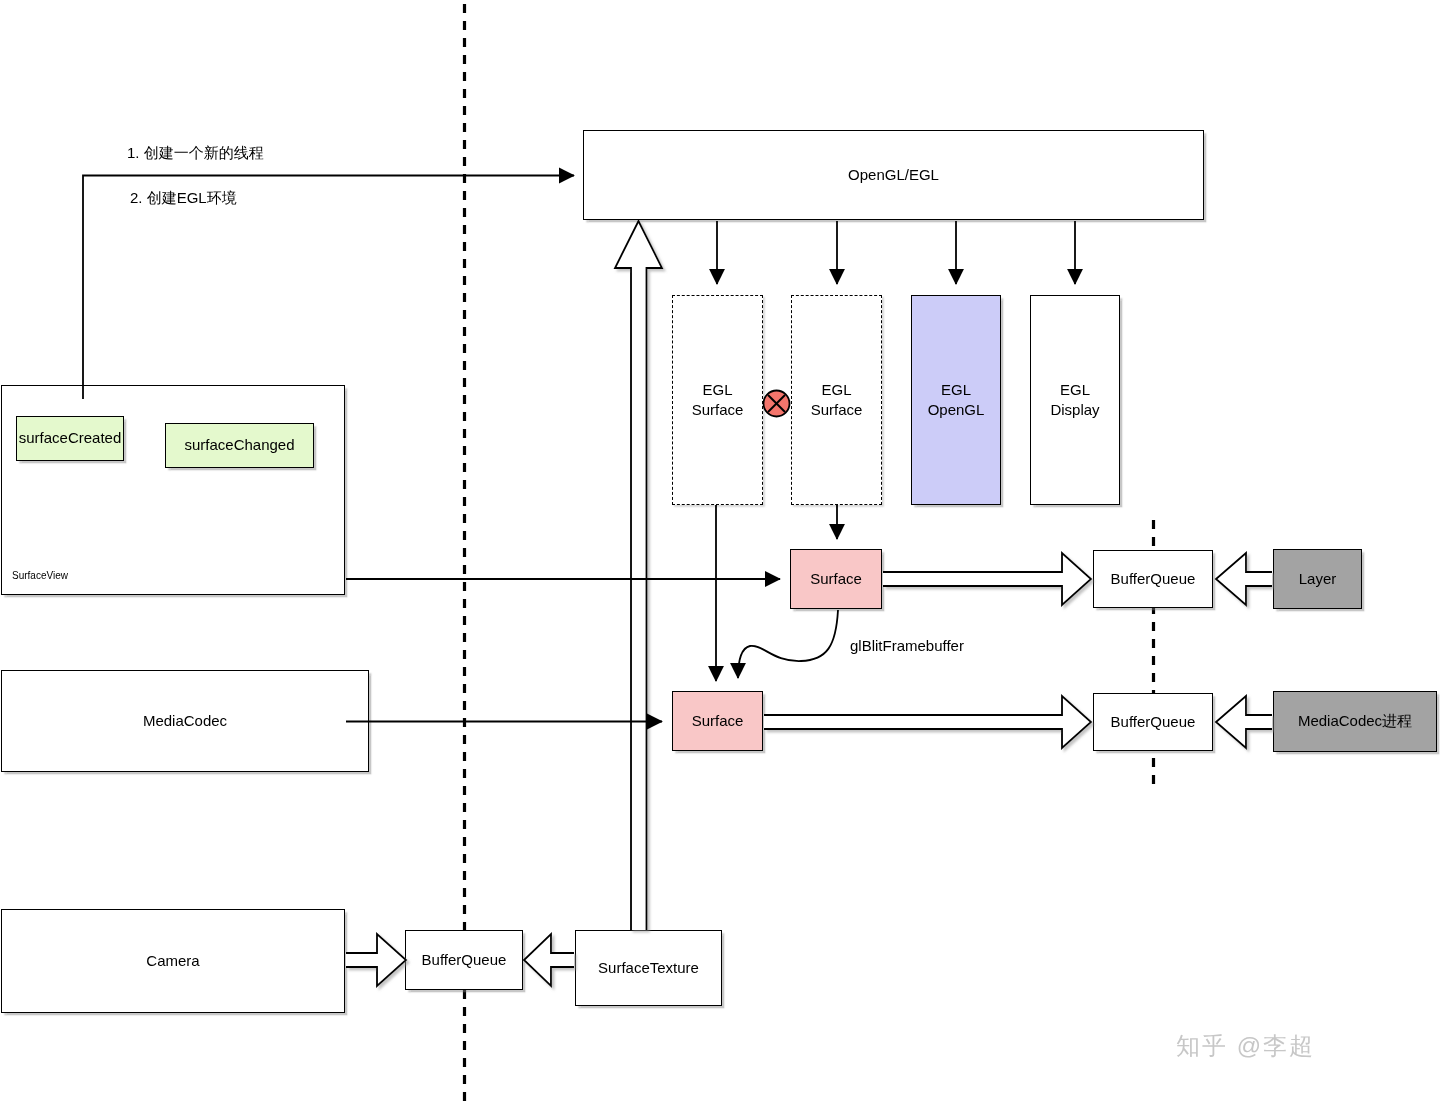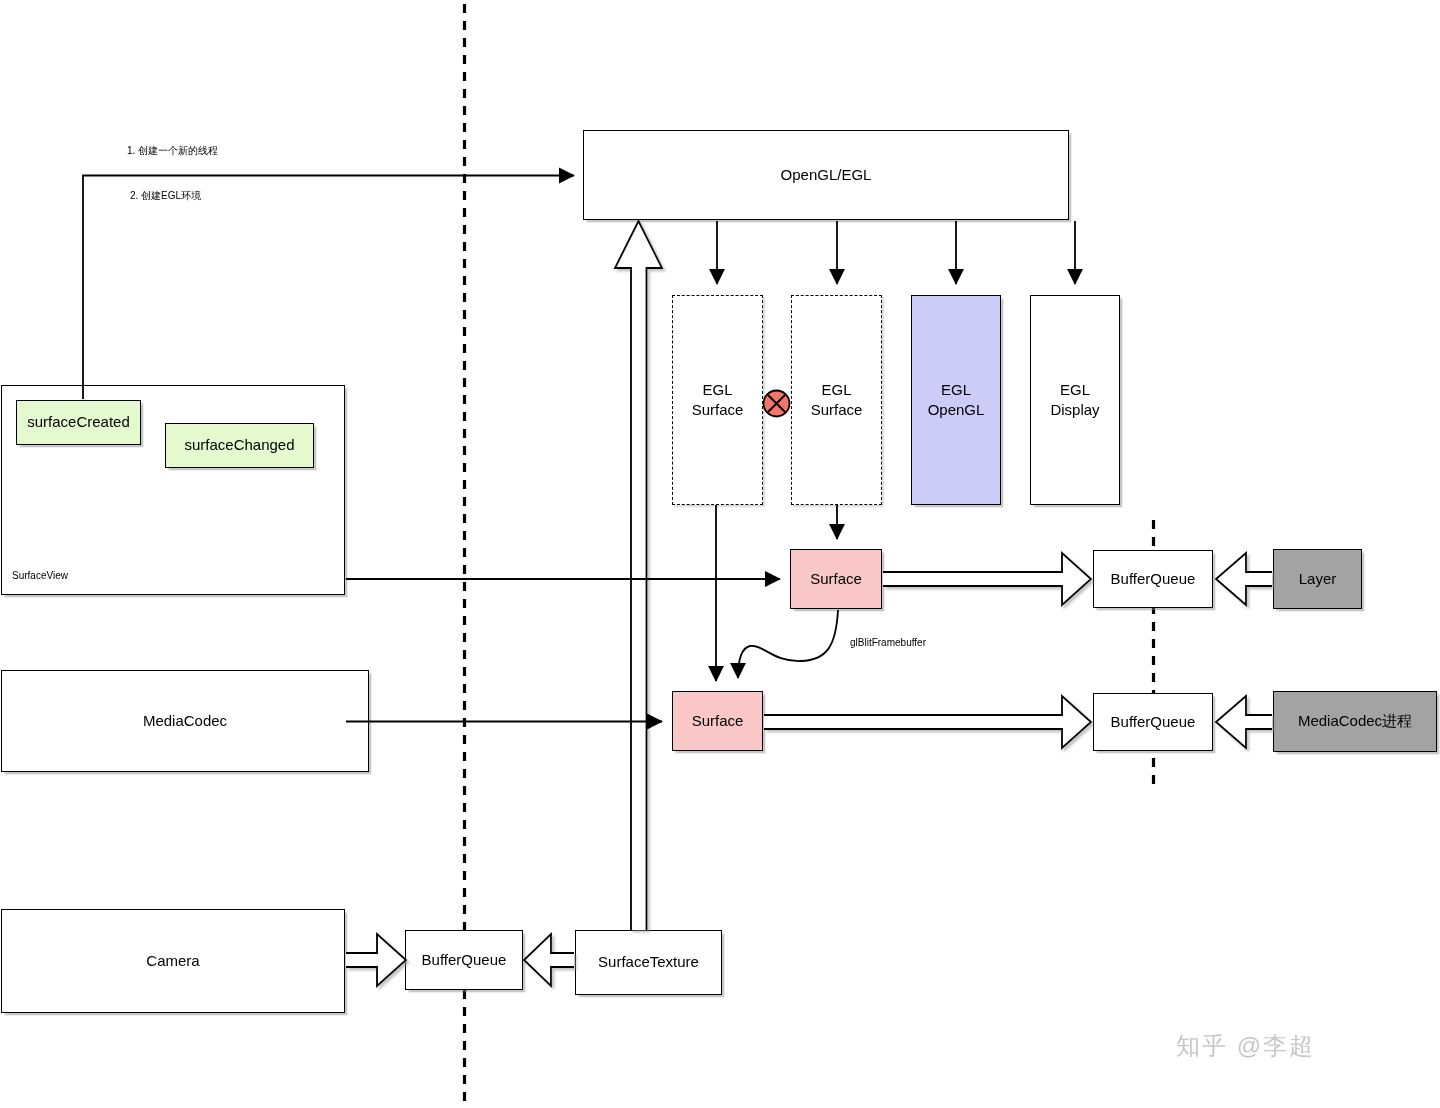--- a/index.html
+++ b/index.html
@@ -26,7 +26,7 @@
     position:absolute;left:10px;bottom:12px;font-size:10px;
   }
   .note{
-    position:absolute;z-index:4;font-size:10px;white-space:nowrap;
+    position:absolute;z-index:4;font-size:15px;white-space:nowrap;
   }
   .watermark{
     position:absolute;z-index:4;left:1176px;top:1030px;font-size:24px;letter-spacing:2px;

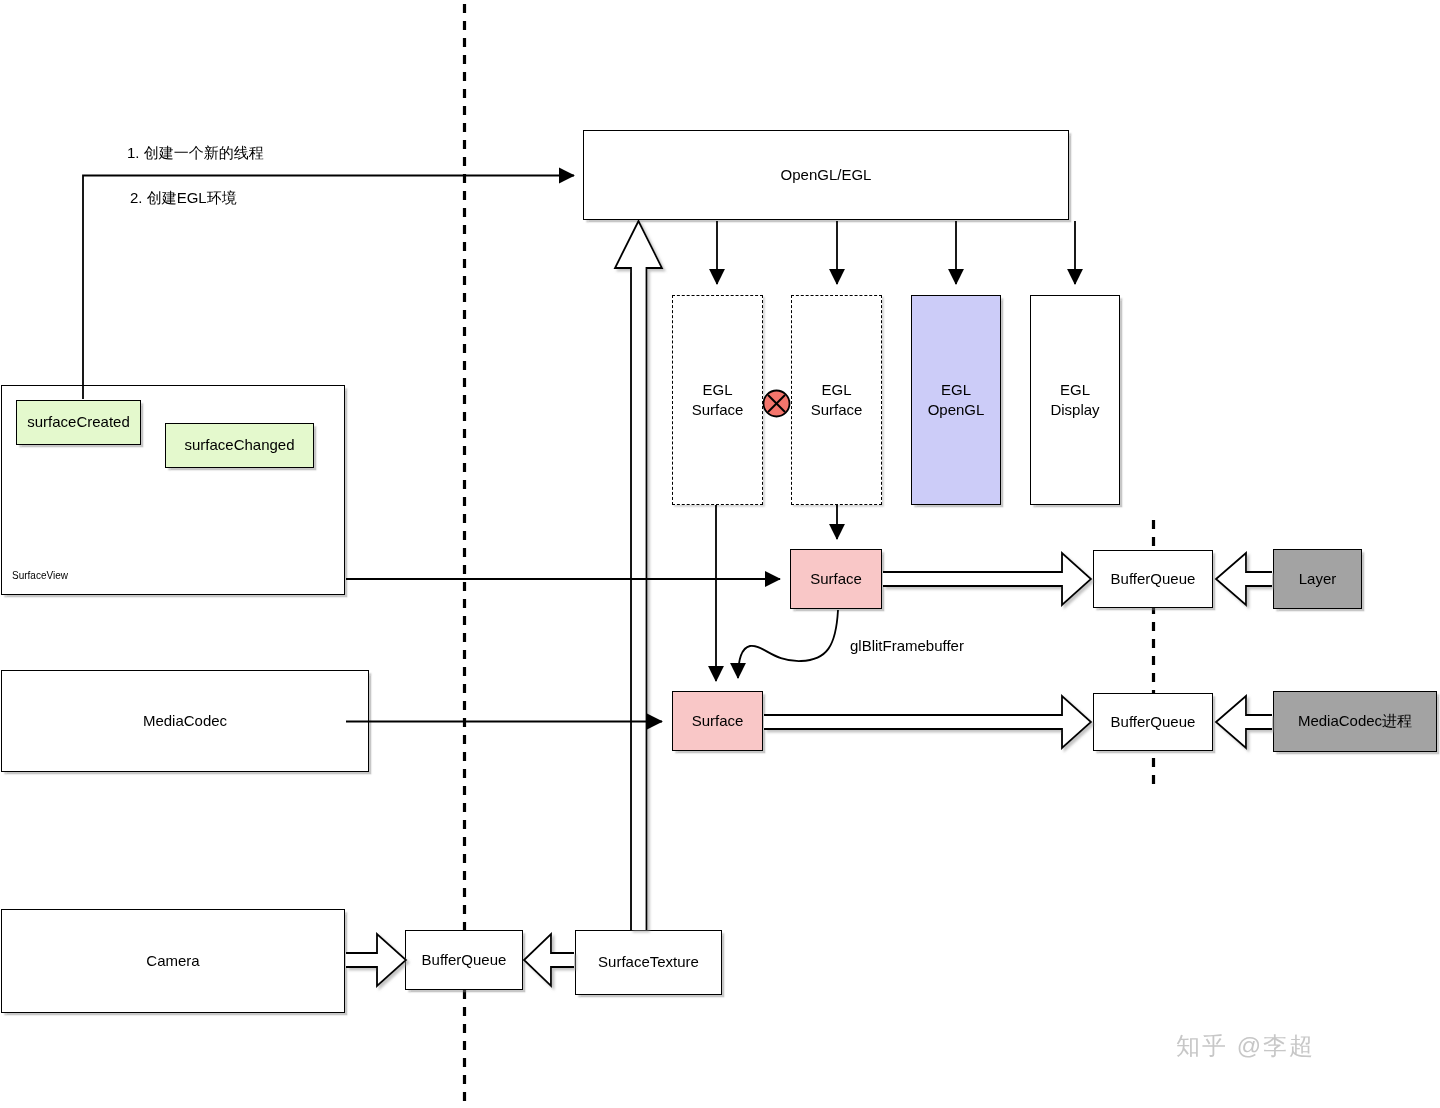--- a/index.html
+++ b/index.html
@@ -45,7 +45,7 @@
 
   <div class="boxes">
 
-    <div class="box" style="left:583px;top:130px;width:486px;height:90px">
+    <div class="box" style="left:583px;top:130px;width:621px;height:90px">
       <span>OpenGL/EGL</span>
     </div>
 

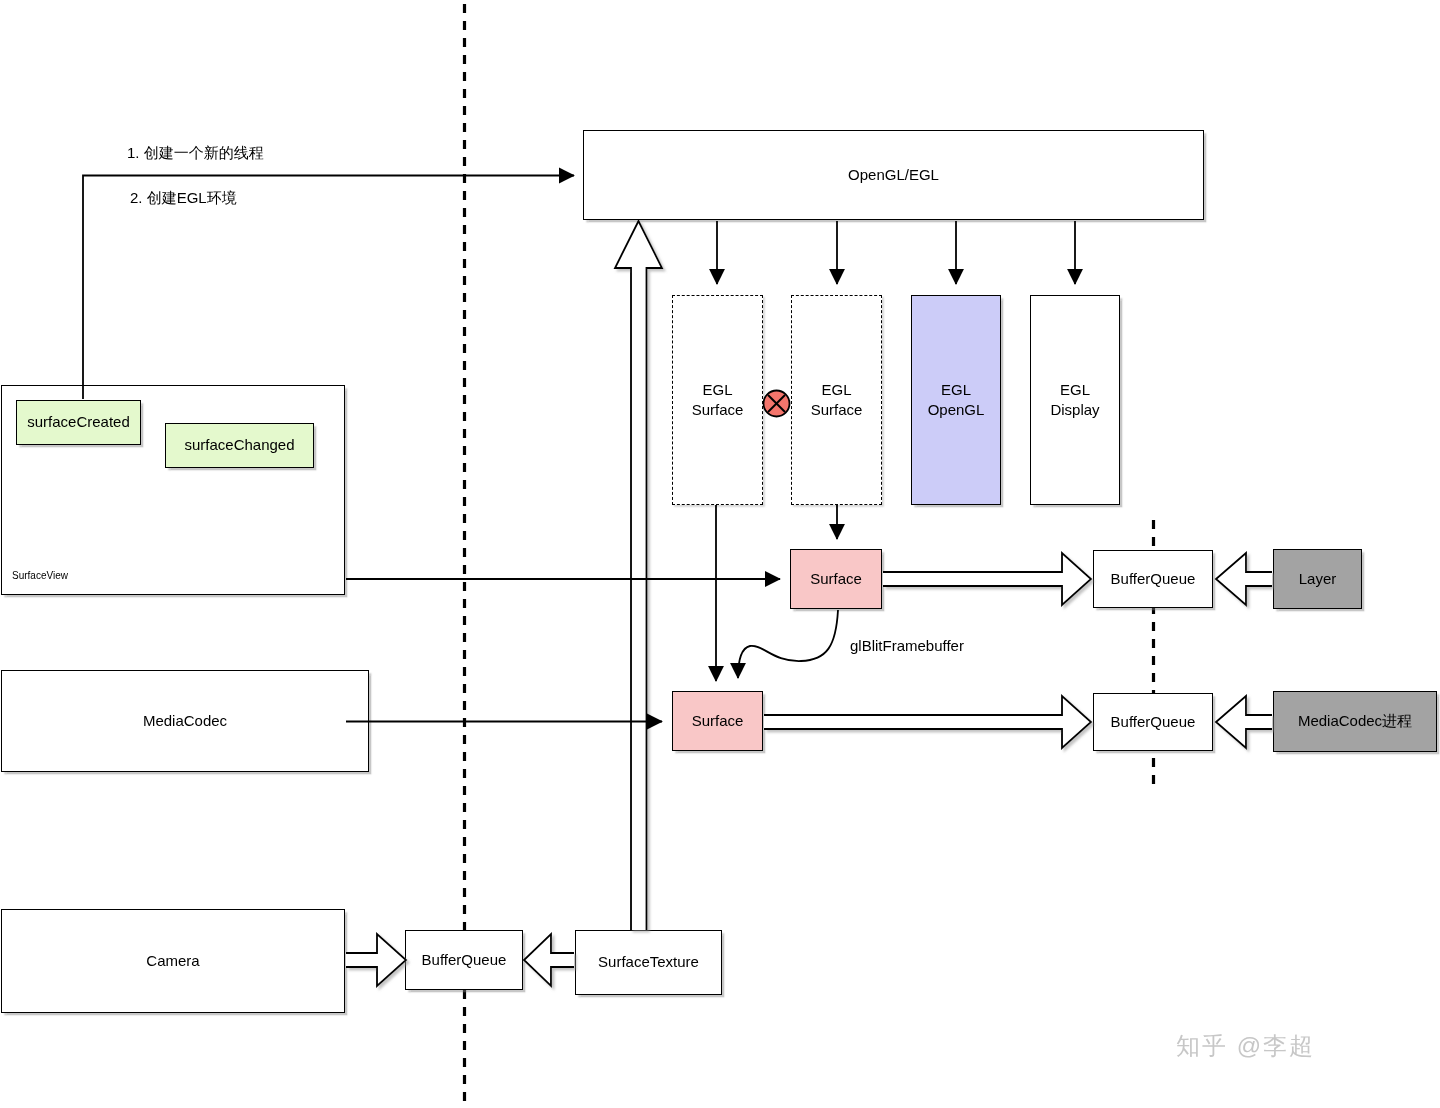--- a/index.html
+++ b/index.html
@@ -73,7 +73,7 @@
       <span class="corner-label">SurfaceView</span>
     </div>
 
-    <div class="box green" style="left:16px;top:400px;width:125px;height:45px">
+    <div class="box green" style="left:16px;top:416px;width:108px;height:45px">
       <span>surfaceCreated</span>
     </div>
 

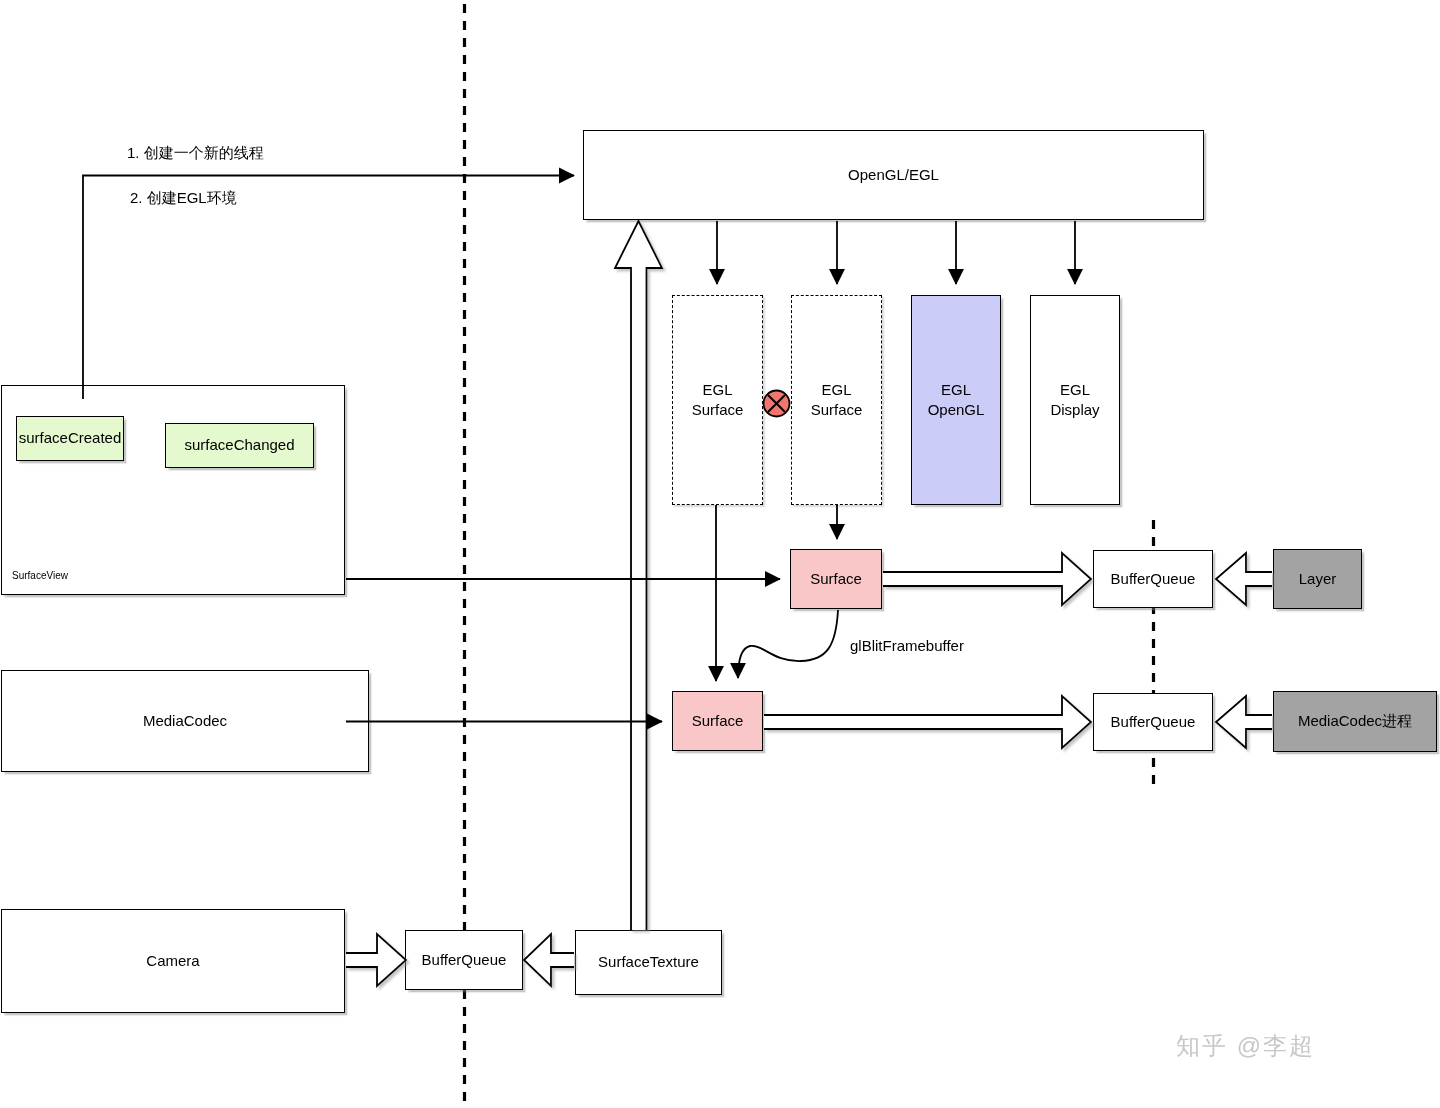--- a/index.html
+++ b/index.html
@@ -117,7 +117,7 @@
       <span>BufferQueue</span>
     </div>
 
-    <div class="box" style="left:575px;top:930px;width:147px;height:65px">
+    <div class="box" style="left:575px;top:930px;width:147px;height:76px">
       <span>SurfaceTexture</span>
     </div>
   </div>

